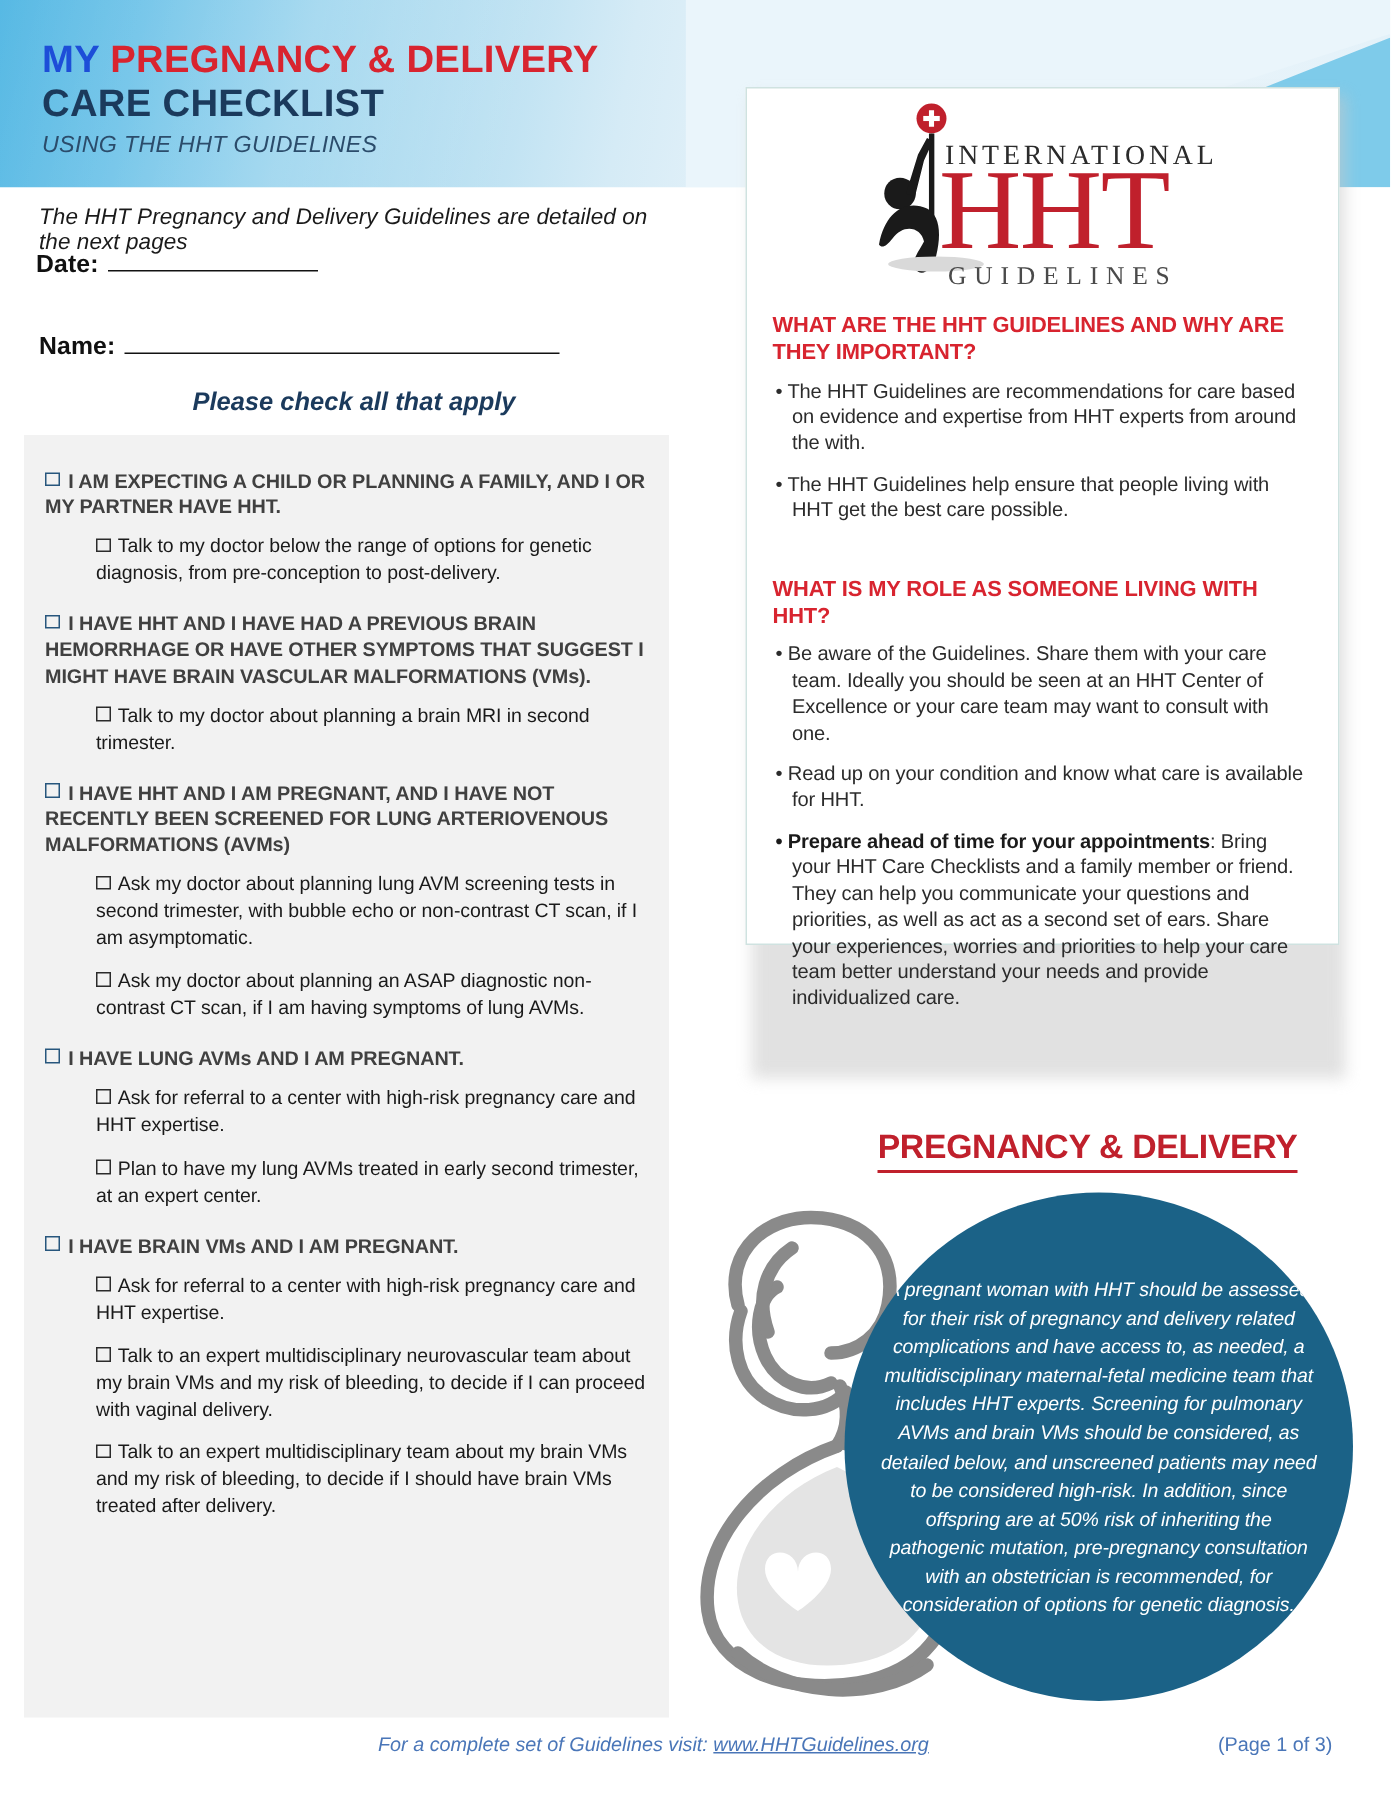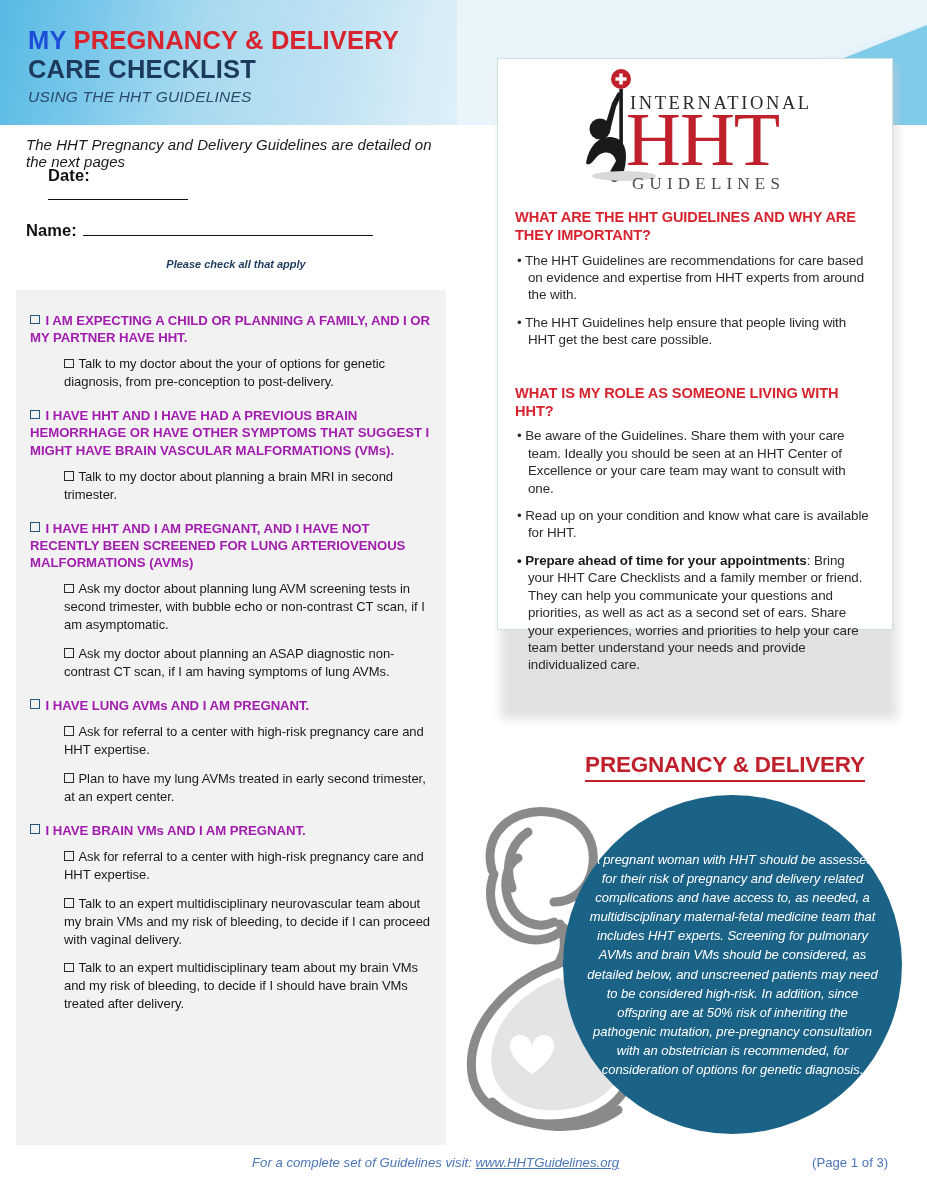--- a/index.html
+++ b/index.html
@@ -48,7 +48,7 @@
   .field-row { position: absolute; display: flex; align-items: baseline; }
   .field-label { font-size: 16.5px; font-weight: bold; color: #111; letter-spacing: 0.1px; }
   .field-rule { border-bottom: 1.6px solid #111; display: inline-block; height: 15px; margin-left: 6px; }
-  .field-date { left: 42px; top: 166px; flex-direction: column; }
+  .field-date { left: 24px; top: 166px; }
   .field-date .field-rule { width: 140px; }
   .field-name { left: 26px; top: 221px; }
   .field-name .field-rule { width: 290px; }

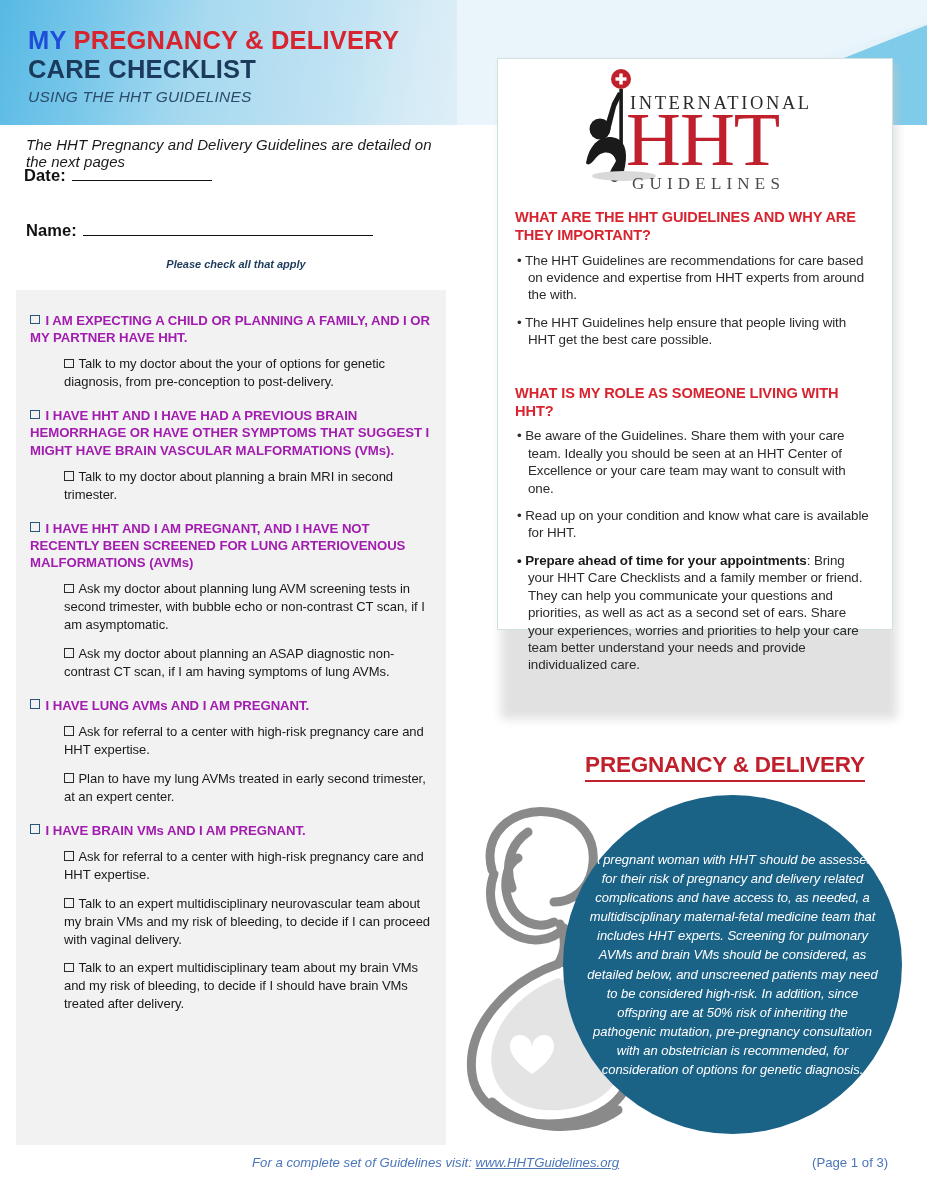--- a/index.html
+++ b/index.html
@@ -55,7 +55,7 @@
 
   .check-all {
     position: absolute; left: 26px; top: 258px; width: 420px; text-align: center;
-    font-size: 11px; font-style: italic; font-weight: bold; color: #1b3a5c;
+    font-size: 17px; font-style: italic; font-weight: bold; color: #1b3a5c;
   }
 
   

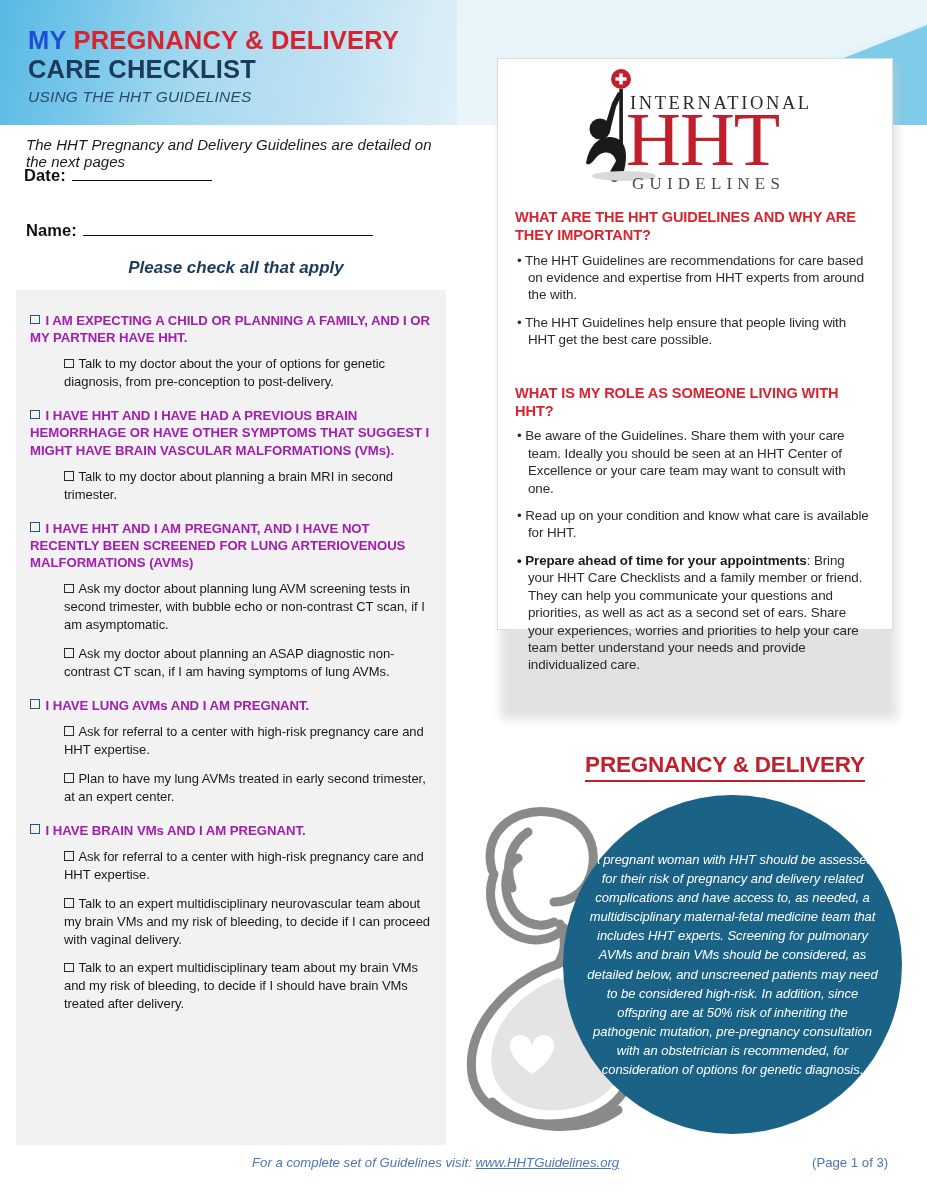--- a/index.html
+++ b/index.html
@@ -65,7 +65,7 @@
   }
   .grp { margin-bottom: 4px; }
   .grp-head {
-    font-size: 13.2px; font-weight: bold; color: #a21caf;
+    font-size: 13.2px; font-weight: bold; color: #404040;
     line-height: 1.30; letter-spacing: -0.05px; margin-bottom: 9px;
   }
   .grp-head .cbx { margin-right: 6px; }

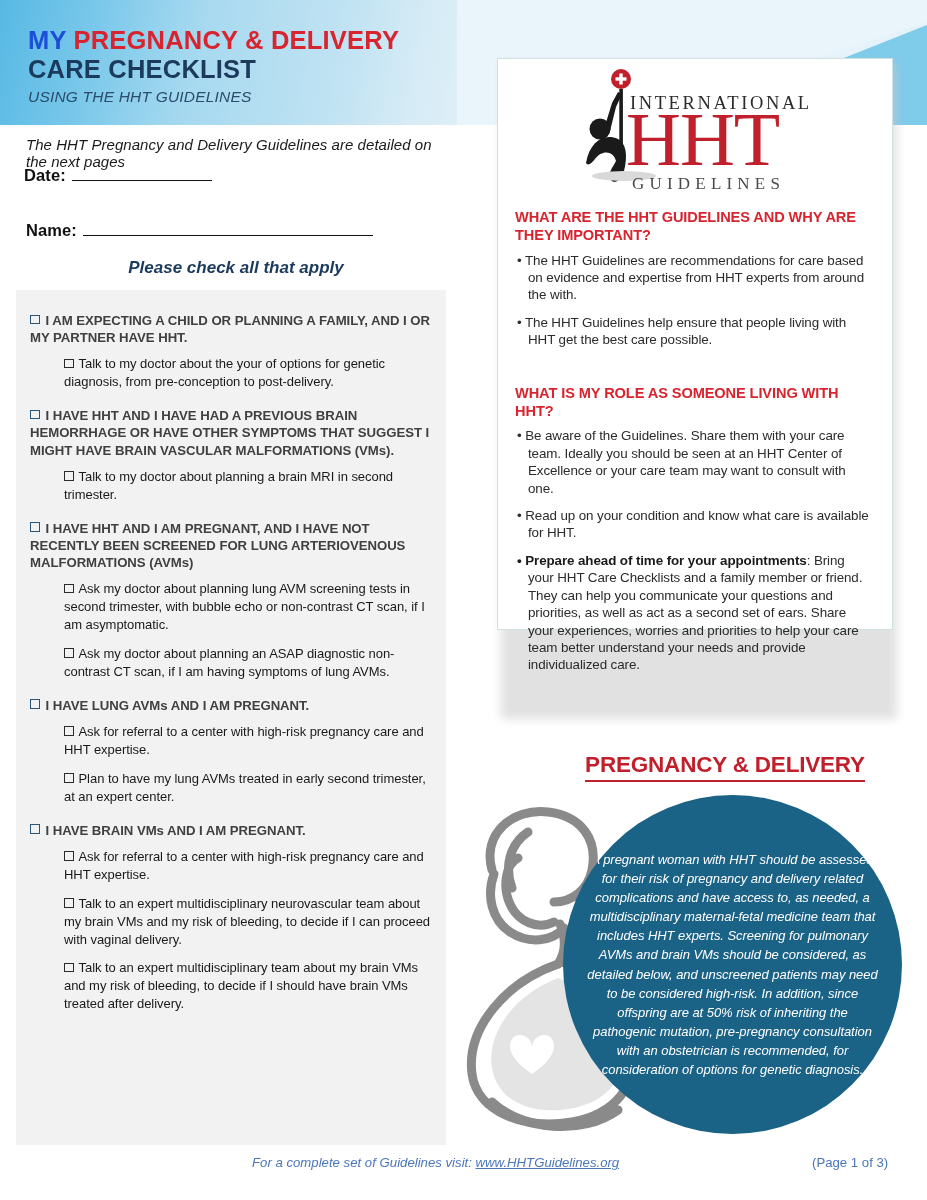--- a/index.html
+++ b/index.html
@@ -165,7 +165,7 @@
   <div class="checklist" id="checklist">
       <div class="grp">
         <div class="grp-head"><span class="cbx"></span><span>I AM EXPECTING A CHILD OR PLANNING A FAMILY, AND I OR MY PARTNER HAVE HHT.</span></div>
-        <div class="sub"><span class="cbx"></span><span>Talk to my doctor about the your of options for genetic diagnosis, from pre-conception to post-delivery.</span></div>
+        <div class="sub"><span class="cbx"></span><span>Talk to my doctor below the range of options for genetic diagnosis, from pre-conception to post-delivery.</span></div>
       </div>
       <div class="grp">
         <div class="grp-head"><span class="cbx"></span><span>I HAVE HHT AND I HAVE HAD A PREVIOUS BRAIN HEMORRHAGE OR HAVE OTHER SYMPTOMS THAT SUGGEST I MIGHT HAVE BRAIN VASCULAR MALFORMATIONS (VMs).</span></div>

